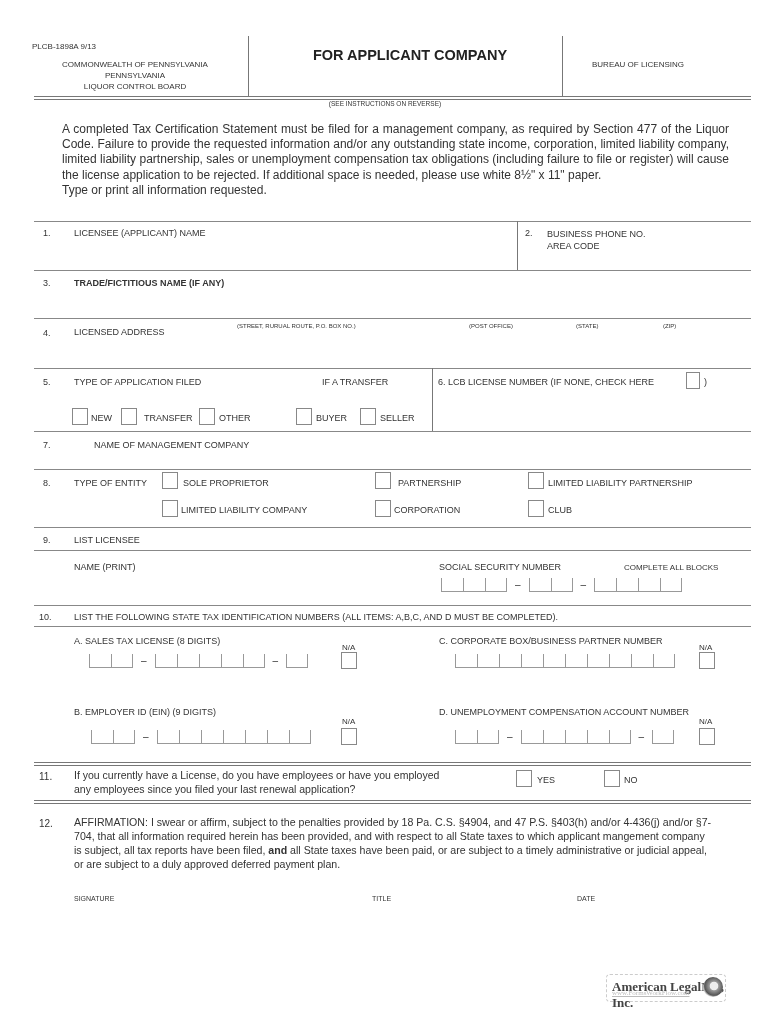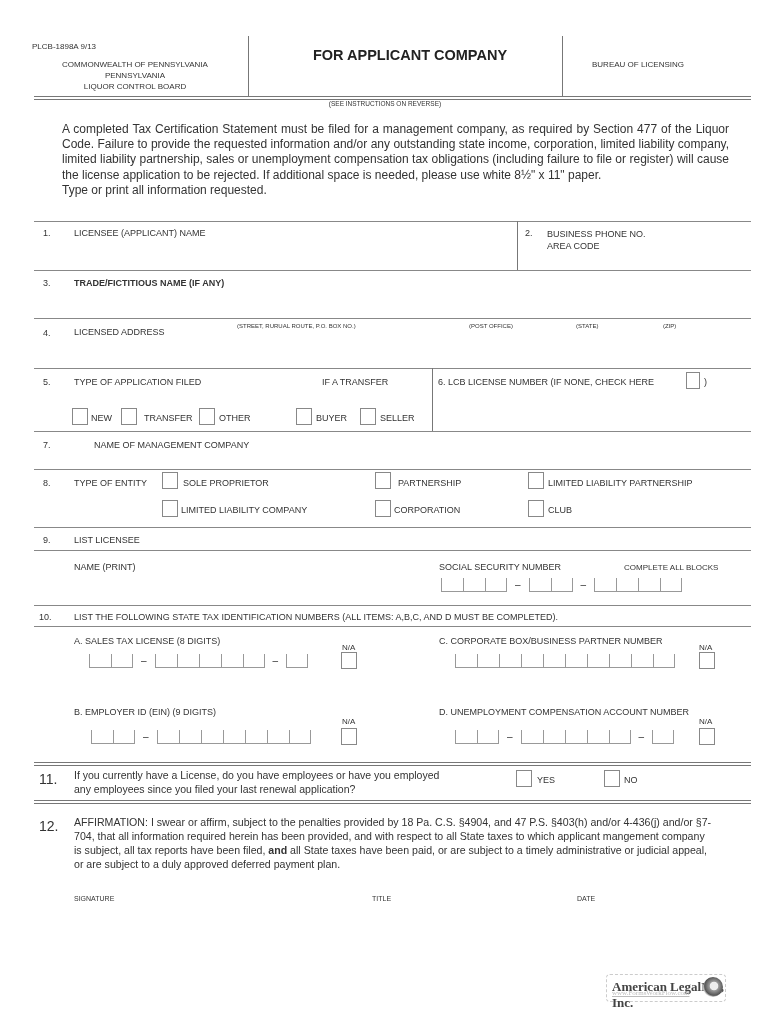--- a/index.html
+++ b/index.html
@@ -9,7 +9,7 @@
   .t9 { font-size: 9px; }
   .t8 { font-size: 8px; }
   .t6 { font-size: 6px; }
-  .t10 { font-size: 14px; }
+  .t10 { font-size: 10px; }
   .hline { position: absolute; height: 0; border-top: 1.5px solid #888; }
   .hline.dbl { border-top: 1px solid #777; height: 2px; border-bottom: 1px solid #777; }
   .vline { position: absolute; width: 0; border-left: 1px solid #777; }

